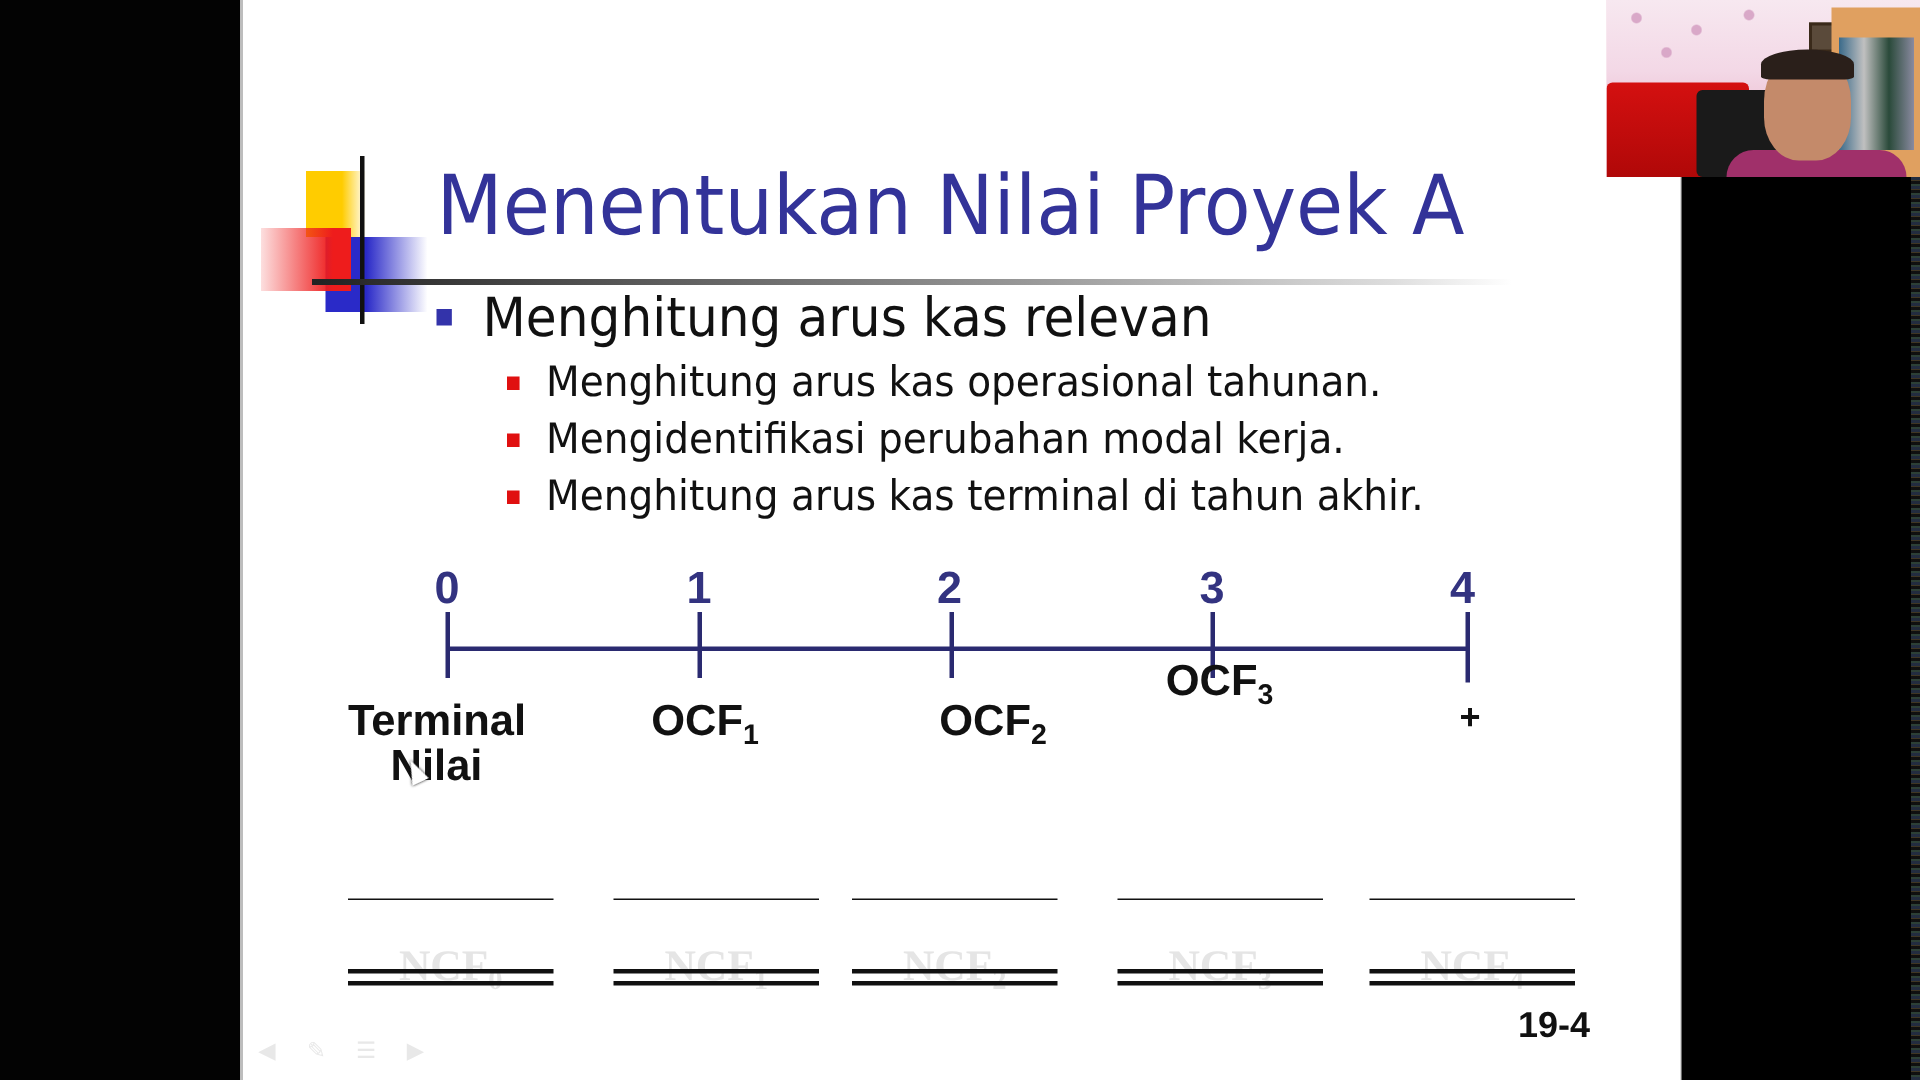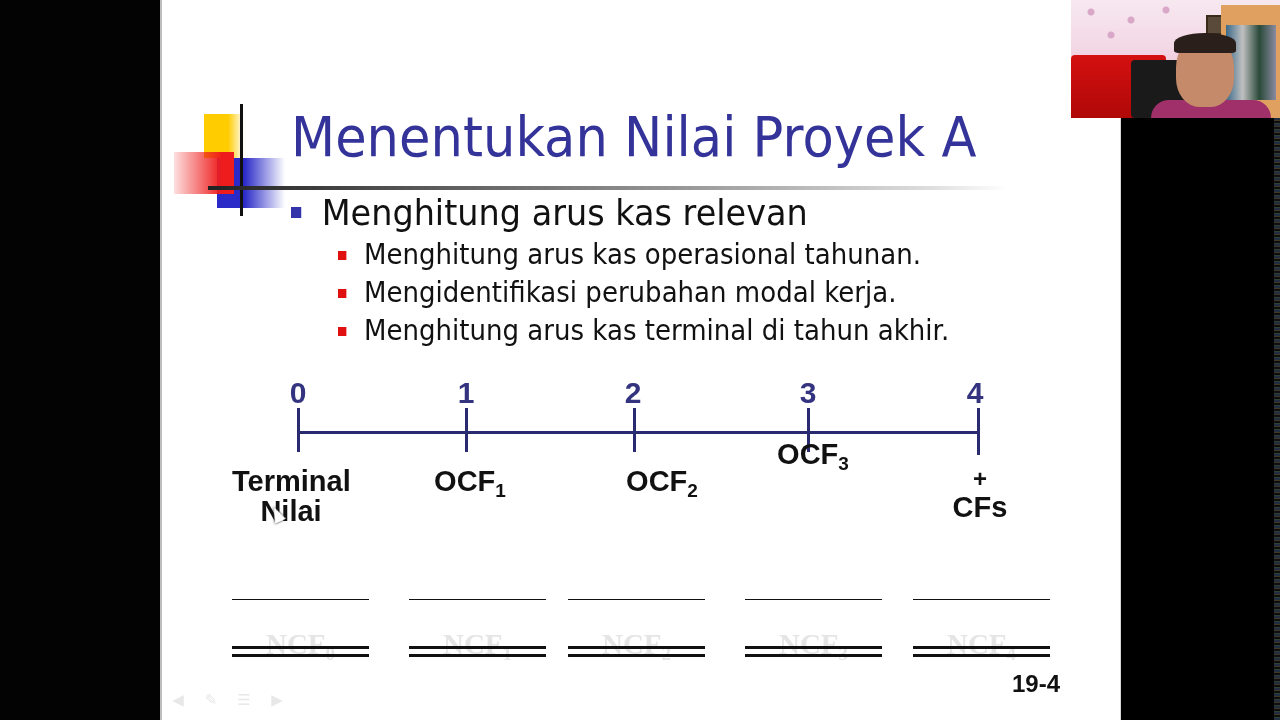--- a/index.html
+++ b/index.html
@@ -128,7 +128,6 @@
 </div>
 <div class="cf-label" style="left:905px; top:466px; width:150px; line-height:31px;">
   <div style="font-size:24px; line-height:26px;">+</div>
-  <div>CFs</div>
 </div>
 
 <div class="ncf-top" style="left:232px; width:137px;"></div>

